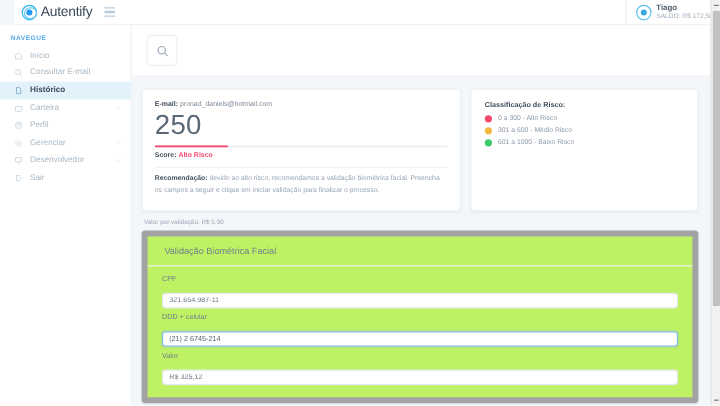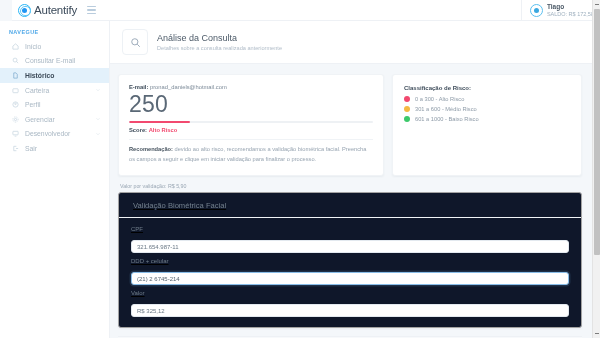--- a/index.html
+++ b/index.html
@@ -294,10 +294,6 @@
             <path d="M10.5 10.5L14.2 14.2"></path>
           </svg>
       </span>
-      <span>
-        <span class="page-title" style="display:block">Análise da Consulta</span>
-        <span class="page-sub" style="display:block">Detalhes sobre a consulta realizada anteriormente</span>
-      </span>
     </div>
 
     <div class="content">

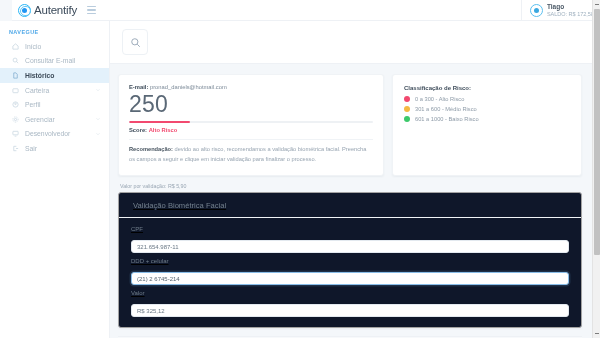--- a/index.html
+++ b/index.html
@@ -122,9 +122,8 @@
   
   .form-note { font-size: 5.3px; color: #9aa7b4; margin: 7px 0 3px 2px; }
   .form-card {
-    background: #0f172a; border-radius: 3px; border: 1px solid #a3a3a3;
+    background: #bef264; border-radius: 3px; border: 5px solid #a3a3a3;
     box-shadow: 0 1px 2px rgba(40,60,90,.05);
-    text-decoration: underline;
   }
   .form-card-head {
     padding: 8px 0 7px 14px; font-size: 7.6px; color: #73808d;

